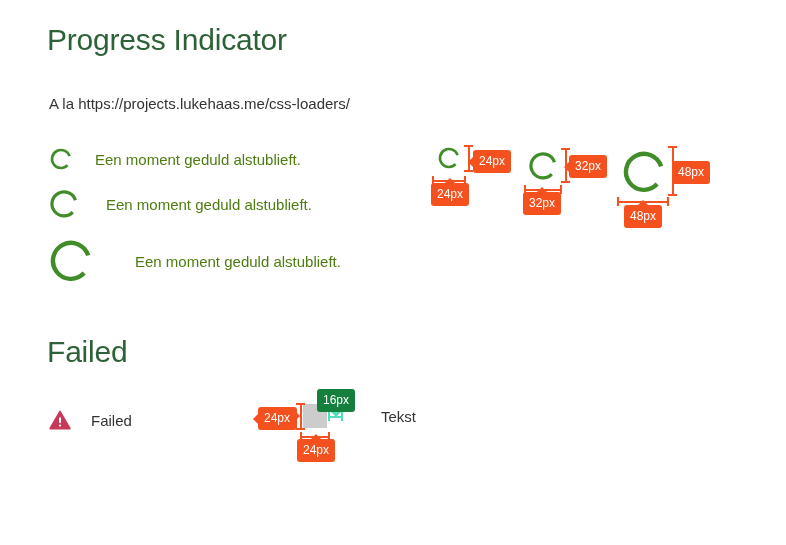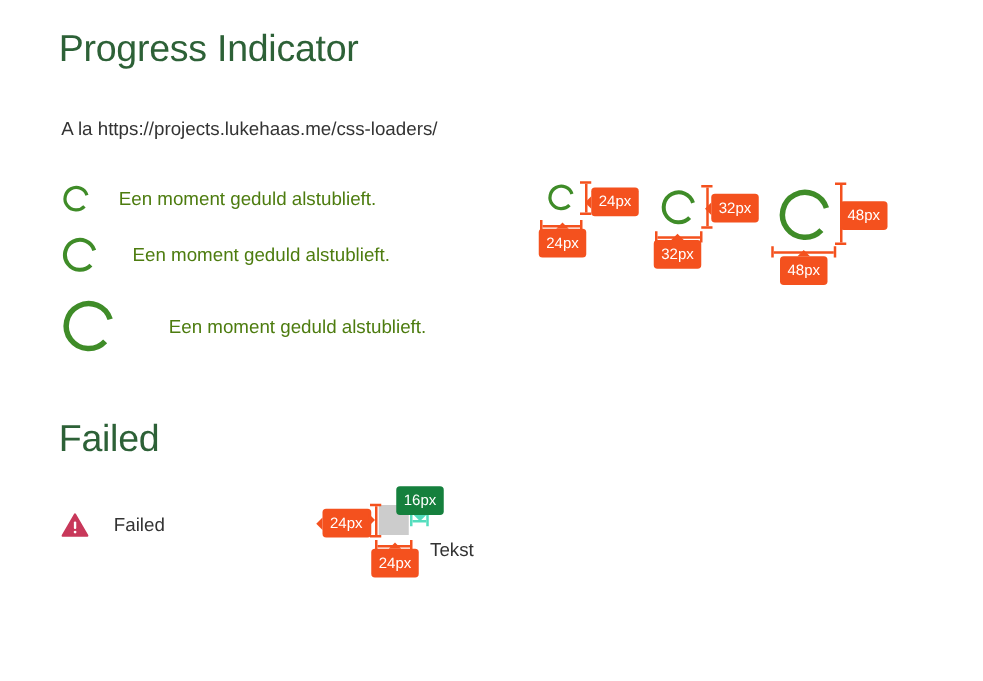--- a/index.html
+++ b/index.html
@@ -288,6 +288,6 @@
 <div class="dim-h teal" style="left:328px; top:412px; width:15px;"></div>
 <div class="callout teal ptr-down" style="left:317px; top:389px;">16px</div>
 
-<div class="spec-text" style="left:344px; top:432px;">Tekst</div>
+<div class="spec-text" style="left:344px; top:408px;padding-left:37px;">Tekst</div>
 
 </body></html>

